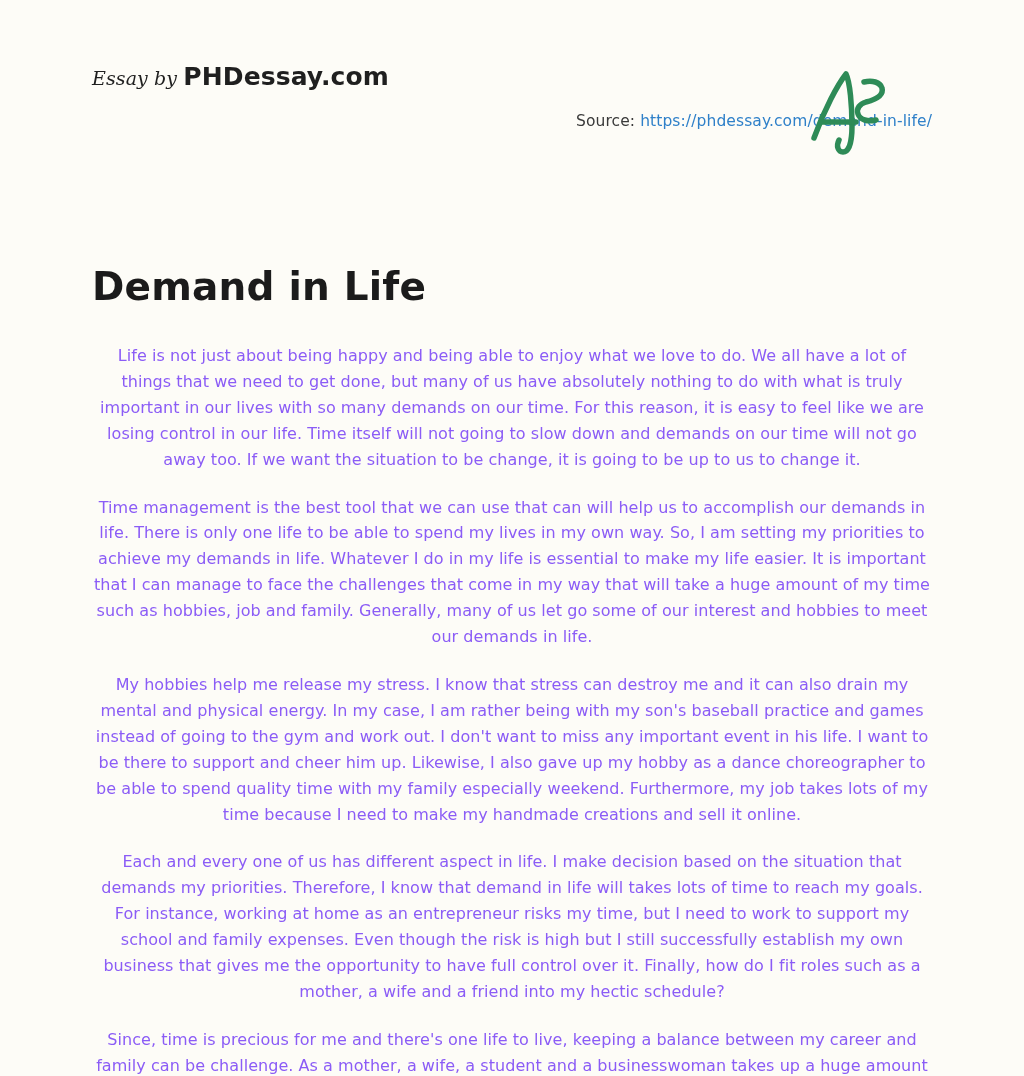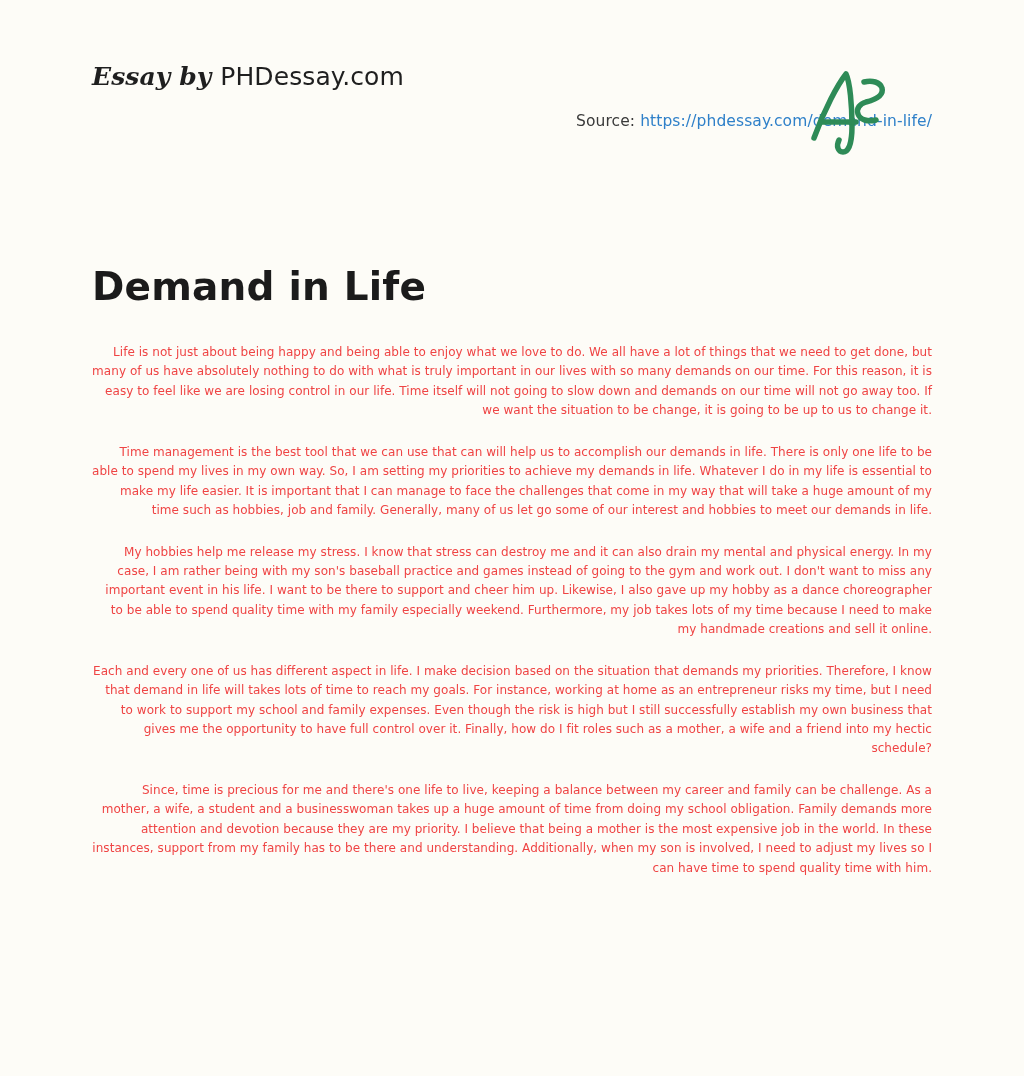--- a/index.html
+++ b/index.html
@@ -37,8 +37,7 @@
   .brand-line .brand-em {
     font-style: italic;
     font-family: "DejaVu Serif", serif;
-    font-size: 25px;
-    font-weight: bold;
+    font-size: 19px;
   }
   .brand-line .brand-strong {
     font-weight: 400;

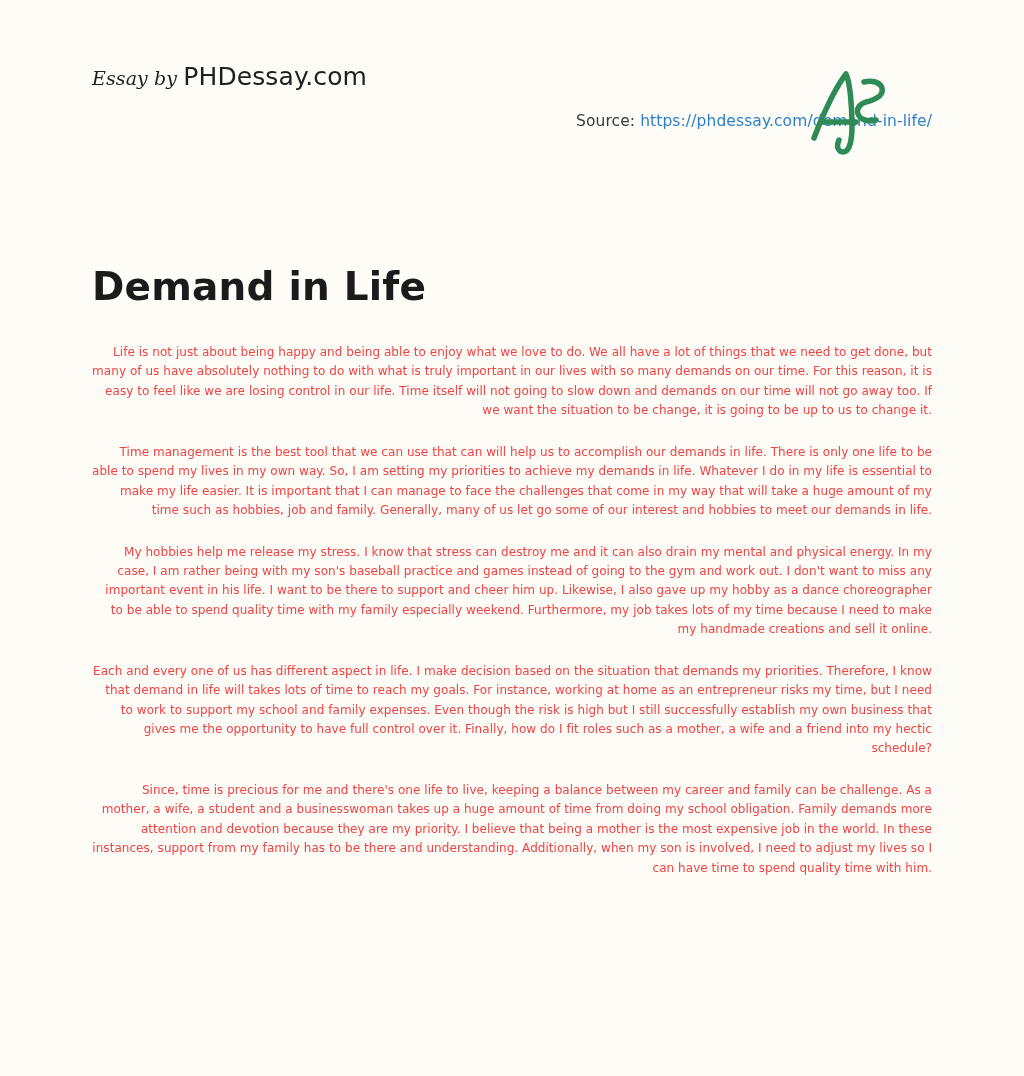--- a/index.html
+++ b/index.html
@@ -40,7 +40,7 @@
     font-size: 19px;
   }
   .brand-line .brand-strong {
-    font-weight: 400;
+    font-weight: 700;
     text-align: right;
   }
   .source-line {

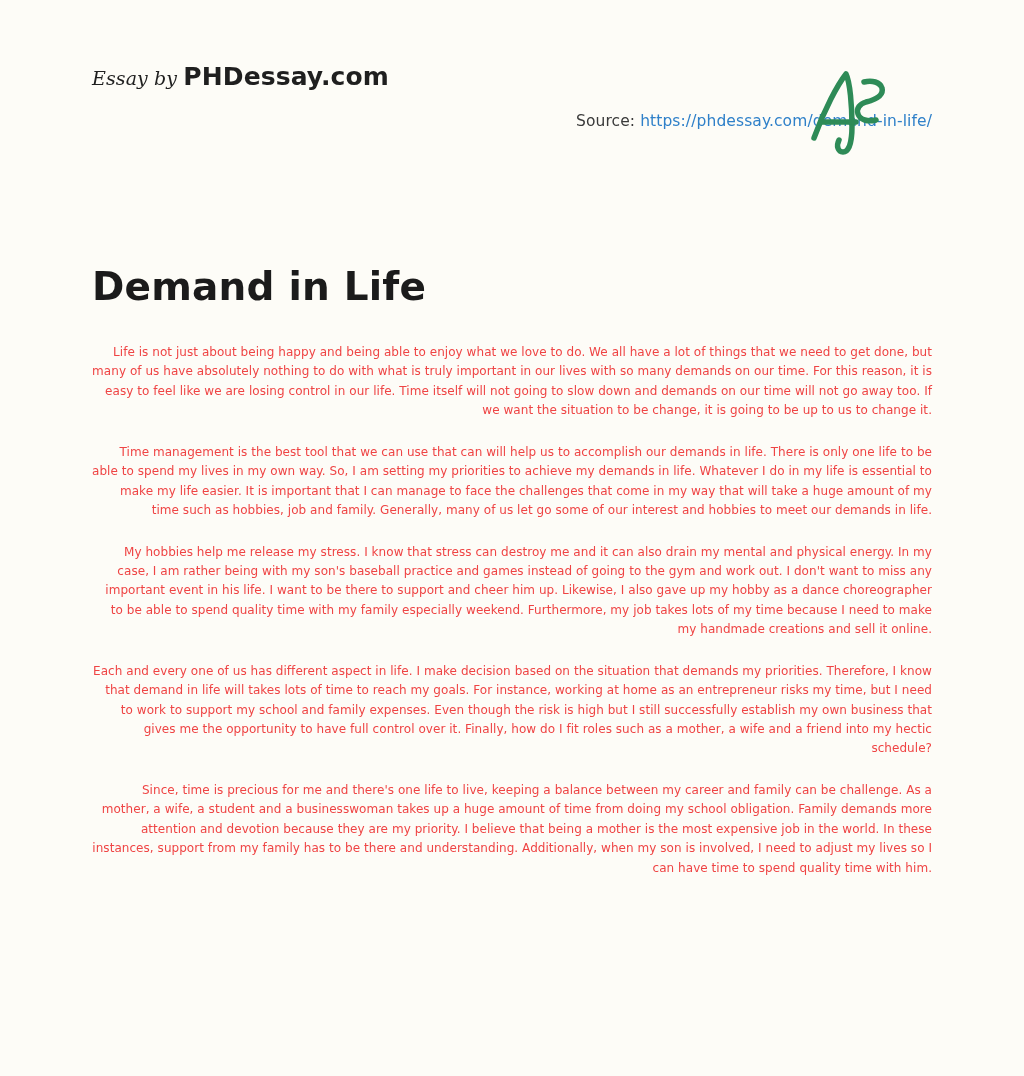--- a/index.html
+++ b/index.html
@@ -79,11 +79,11 @@
     margin-top: 34px;
   }
   .body-copy p {
-    font-size: 12px;
+    font-size: 16px;
     line-height: 1.62;
-    color: #ef4444;
+    color: #8b5cf6;
     margin: 0 0 22px 0;
-    text-align: right;
+    text-align: center;
     letter-spacing: 0.05px;
   }
   .body-copy p:last-child {

